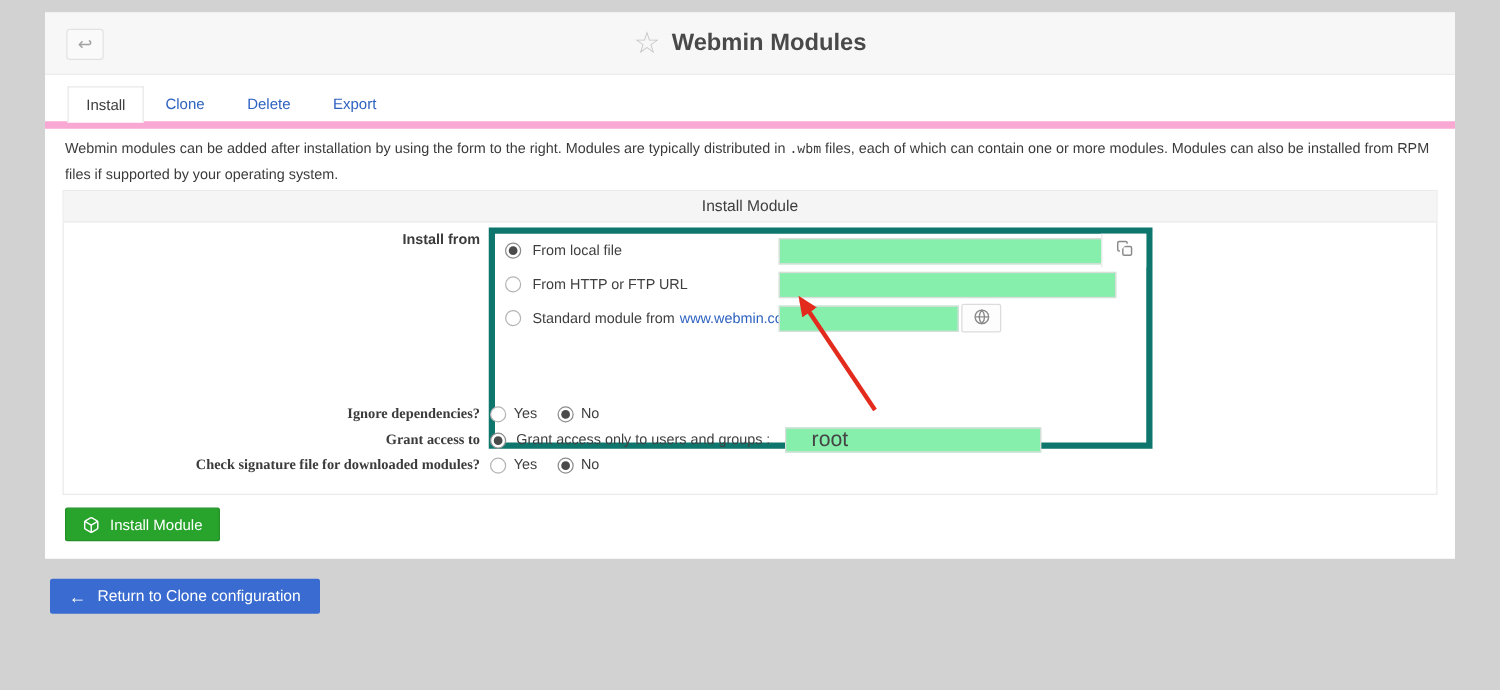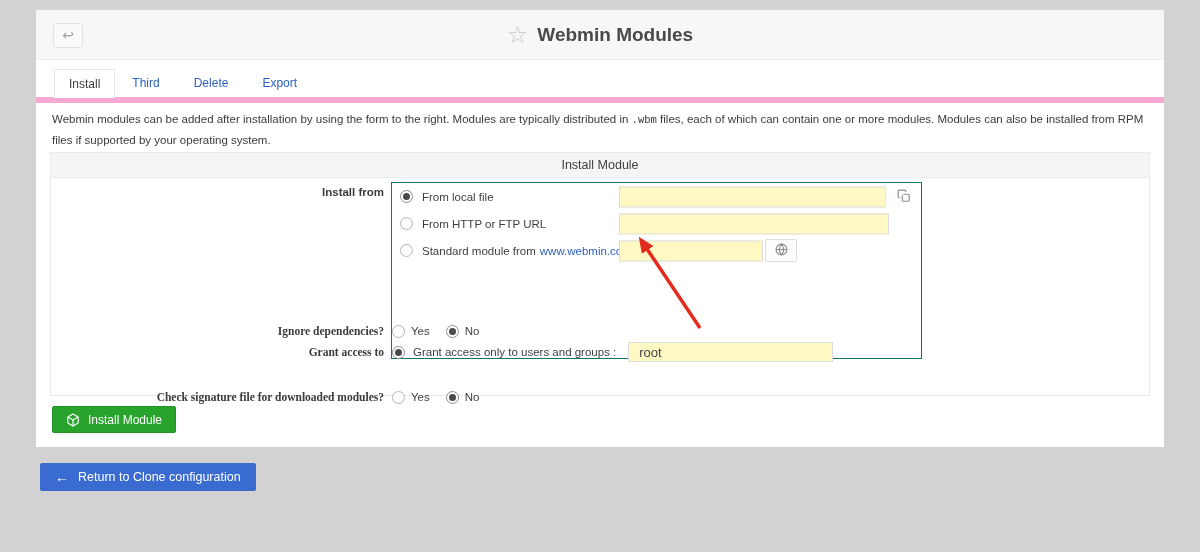--- a/index.html
+++ b/index.html
@@ -162,7 +162,7 @@
 
   <div class="tabbar">
     <div class="tab active">Install</div>
-    <div class="tab">Third</div>
+    <div class="tab">Clone</div>
     <div class="tab">Delete</div>
     <div class="tab">Export</div>
   </div>

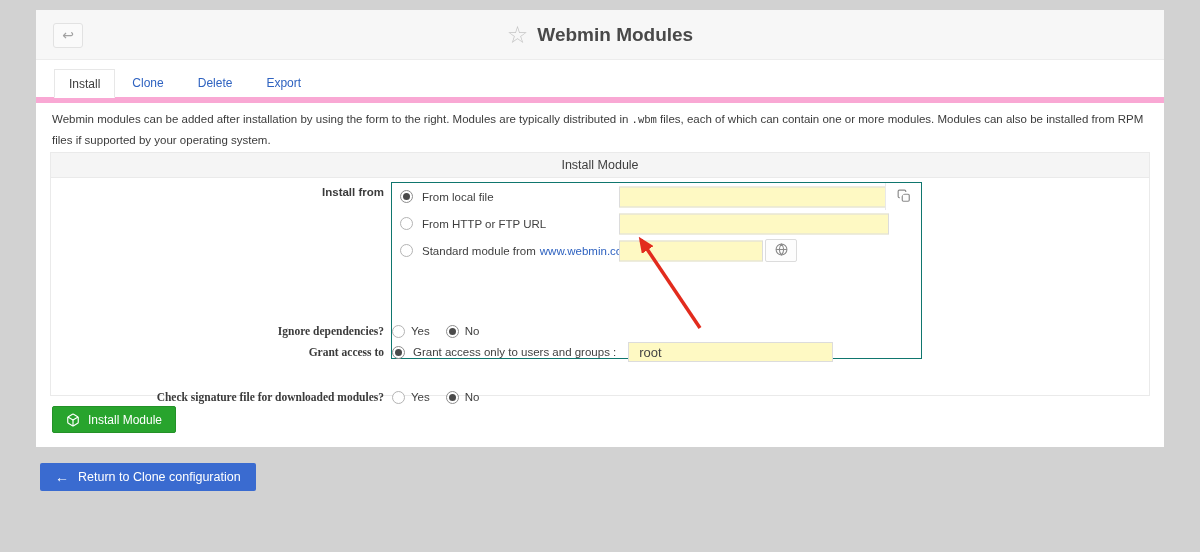--- a/index.html
+++ b/index.html
@@ -72,7 +72,7 @@
   
   .radio-group {
     position:absolute; left:340px; top:29px; width:531px; height:177px;
-    border:1px solid #0f766e;
+    border:5px solid #0f766e;
   }
   .opt-row {
     position:relative; height:27.2px; display:flex; align-items:center;

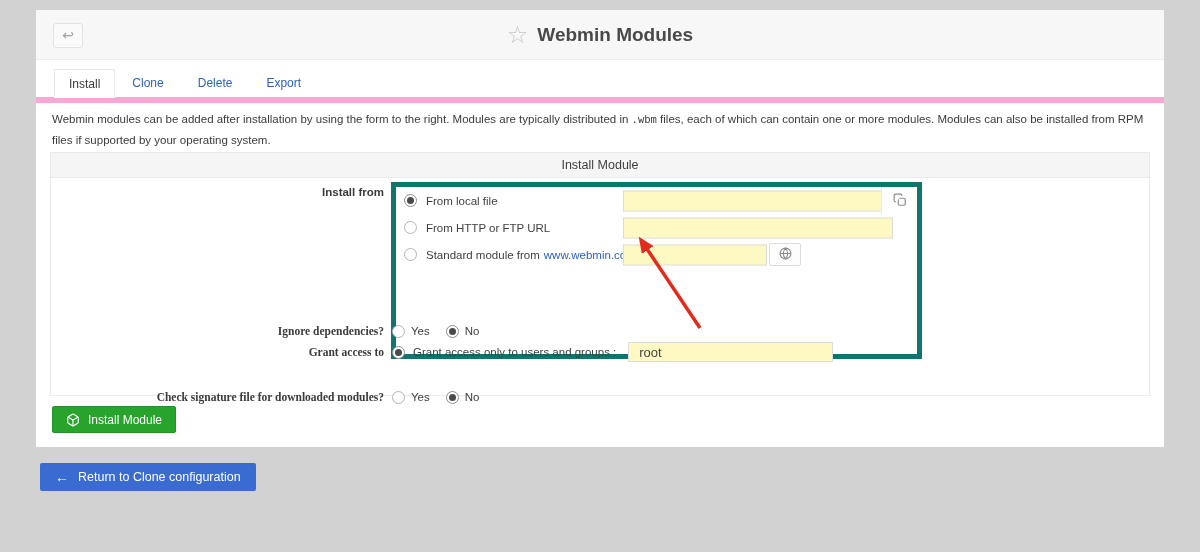--- a/index.html
+++ b/index.html
@@ -93,9 +93,9 @@
   }
 
   .txt-input {
-    border:1px solid #dcdcdc; background:#fef9c3; height:21px;
-    font-family:"Liberation Sans", sans-serif; font-size:13px; color:#444;
-    padding:0 10px; outline:none;
+    border:1px solid #dcdcdc; background:#86efac; height:21px;
+    font-family:"Liberation Sans", sans-serif; font-size:17px; color:#444;
+    padding:0 20px; outline:none;
   }
   .ctrl { position:absolute; top:50%; transform:translateY(-50%); }
   .ctrl-input-long { left:227px; width:268px; }

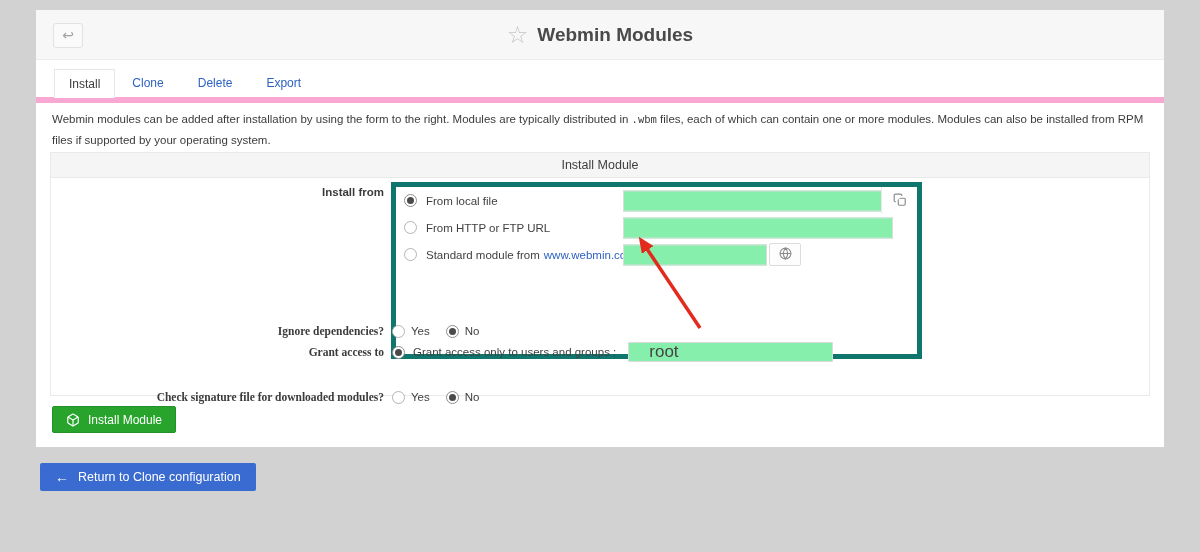--- a/index.html
+++ b/index.html
@@ -124,7 +124,7 @@
   .row-ignore { top:170px; height:16px; }
   .row-grant1 { top:187px; height:24px; }
   .row-grant2 { top:212px; height:16px; }
-  .row-sig    { top:236px; height:16px; }
+  .row-sig    { top:211px; height:16px; }
   .spacer-col { width:333px; min-width:333px; text-align:right; font-weight:700; color:#3b3b3b;font-family:Liberation Serif, serif; }
   .grant-input { width:205px; height:20px; margin-left:4px; }
 

